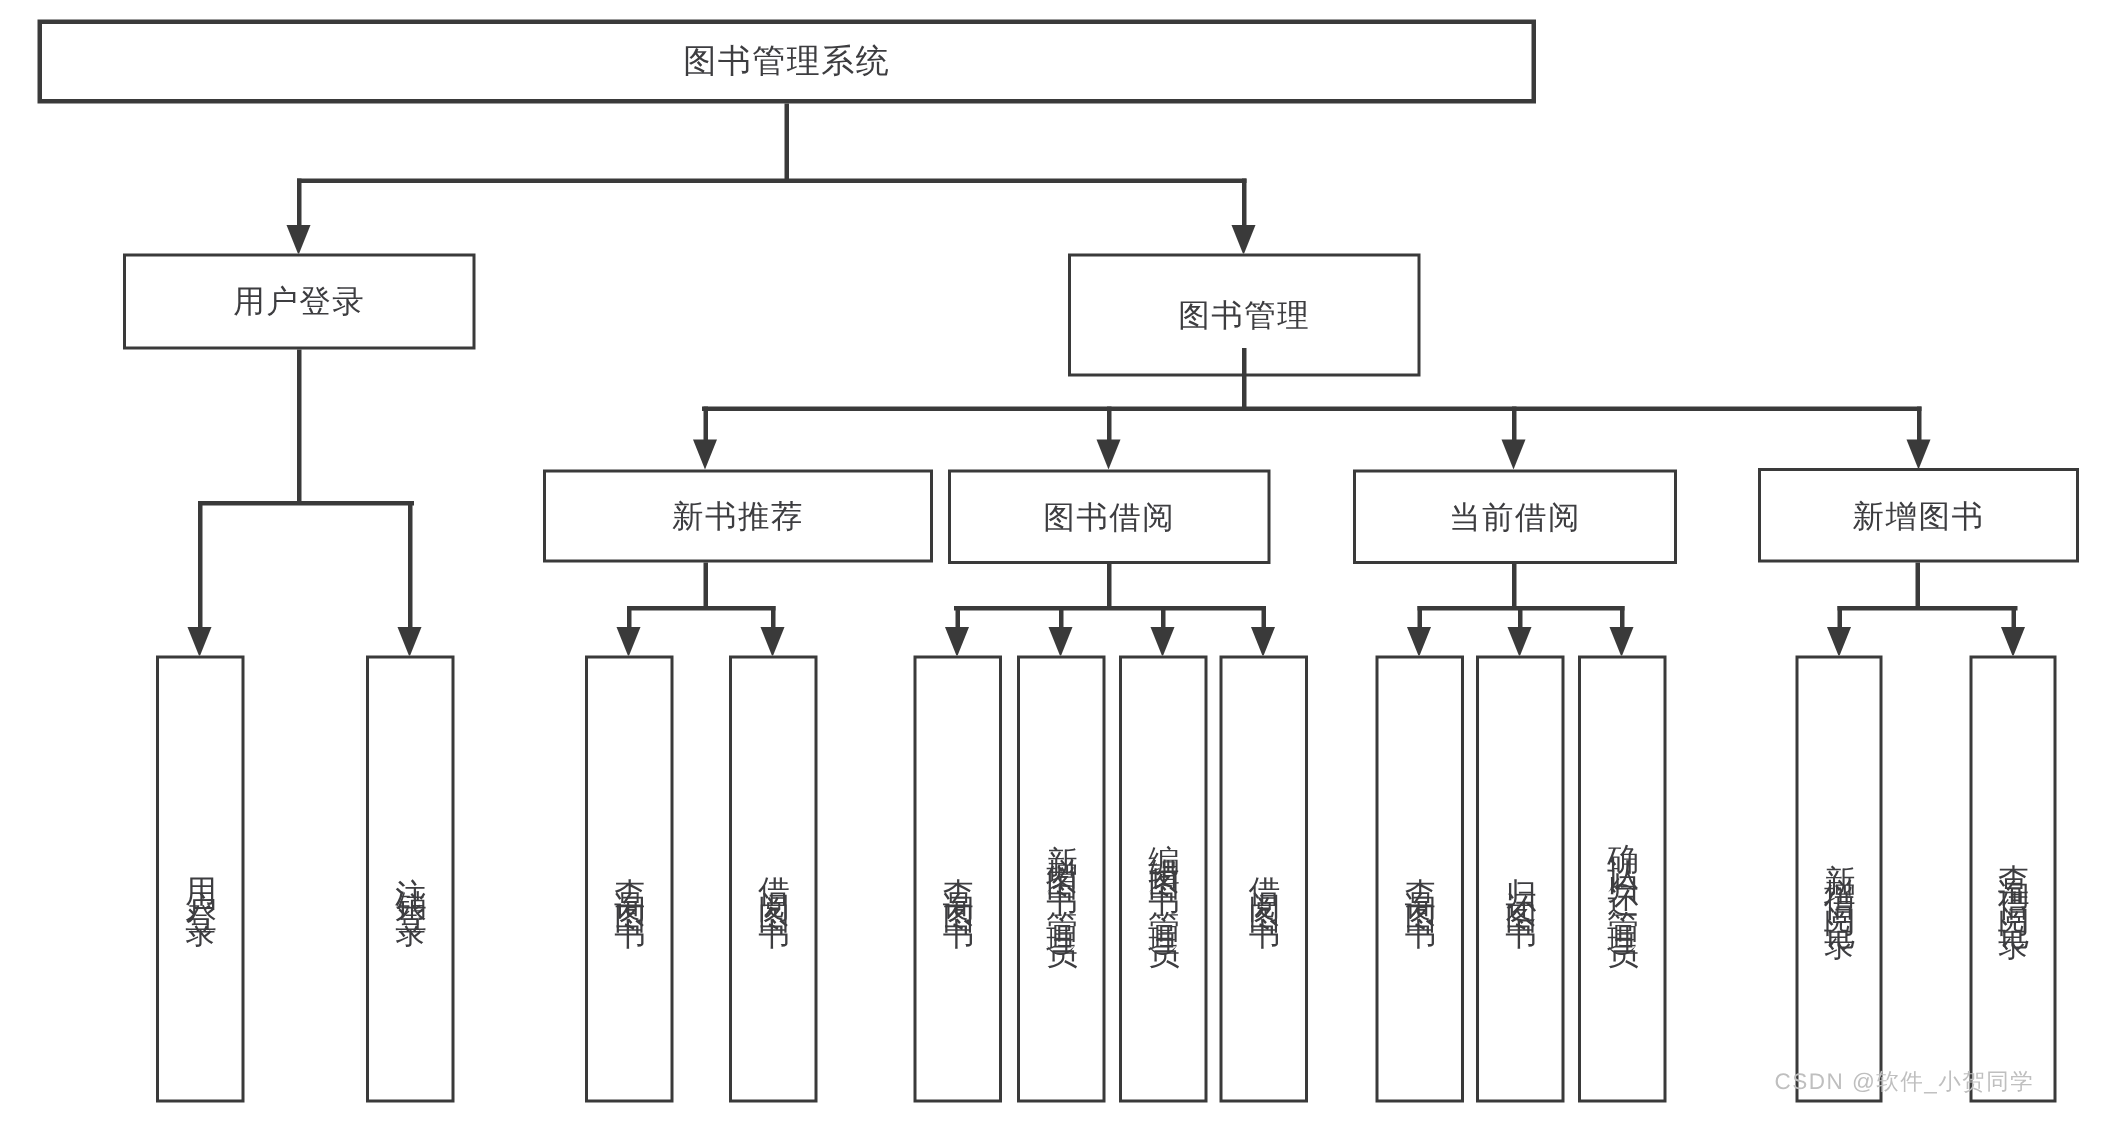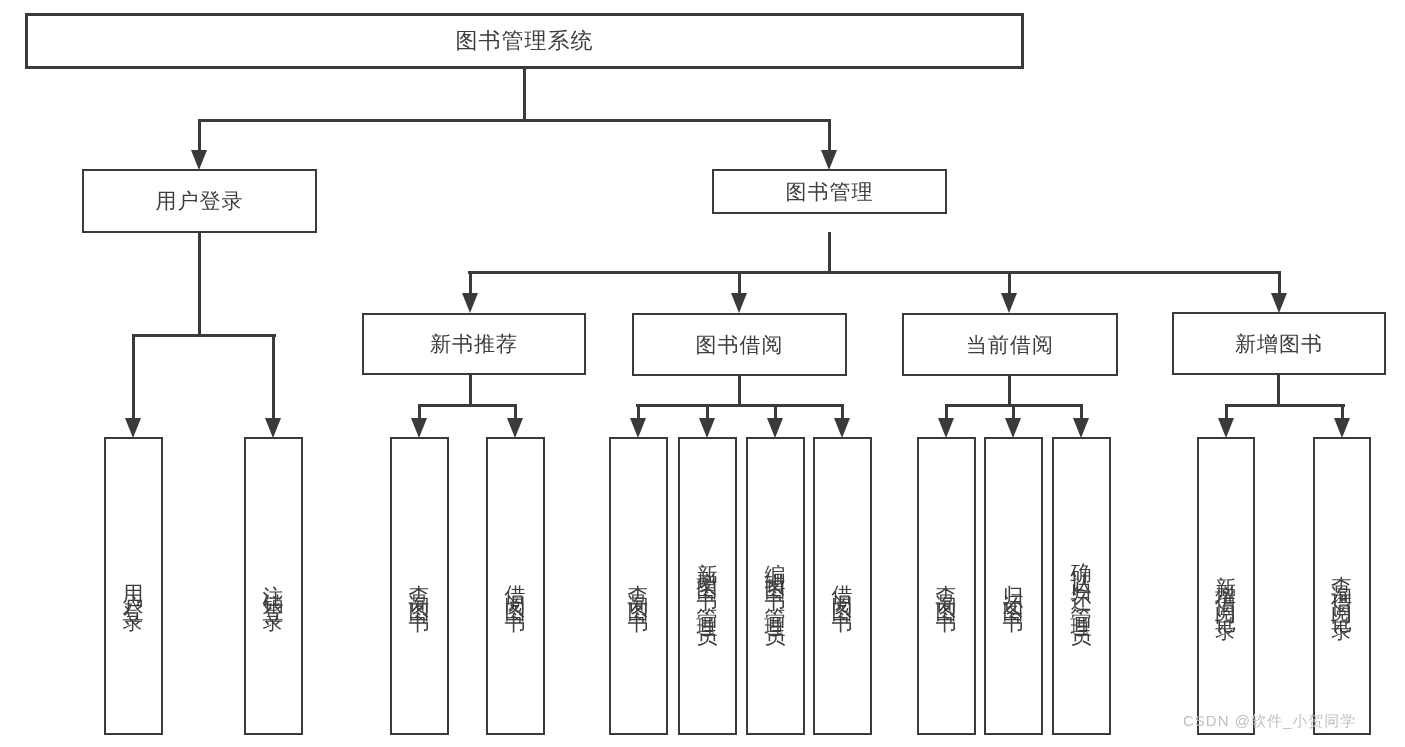--- a/index.html
+++ b/index.html
@@ -65,7 +65,7 @@
   <div class="box h" style="left:82px;top:169px;width:235px;height:64px">
     <span>用户登录</span>
   </div>
-  <div class="box h" style="left:712px;top:169px;width:235px;height:45px">
+  <div class="box h" style="left:712px;top:169px;width:235px;height:82px">
     <span>图书管理</span>
   </div>
 

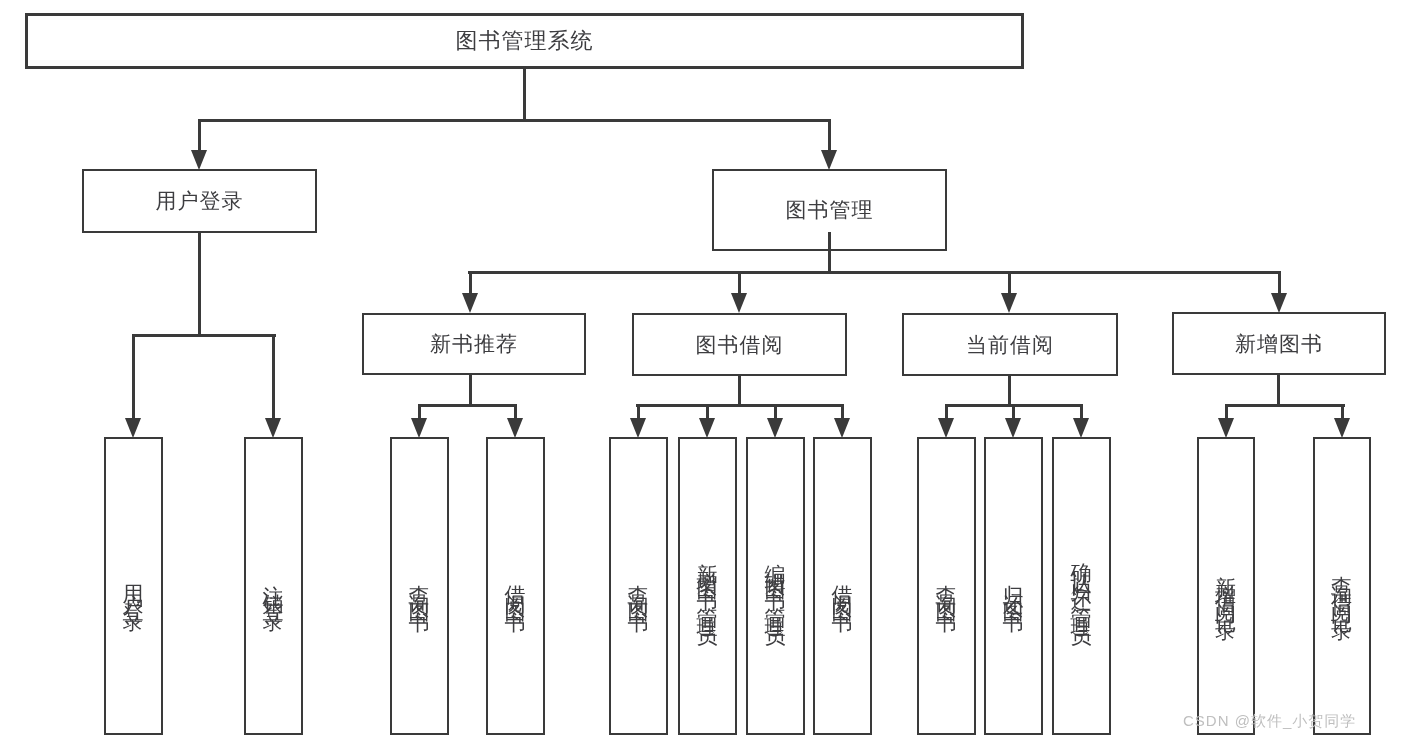--- a/index.html
+++ b/index.html
@@ -87,7 +87,7 @@
   <div class="vline" style="left:1278px;top:271px;height:23px"></div>
   <div class="arrow" style="left:1271px;top:293px"></div>
 
-  <div class="box h" style="left:362px;top:313px;width:224px;height:62px">
+  <div class="box h" style="left:362px;top:313px;width:260px;height:62px">
     <span>新书推荐</span>
   </div>
   <div class="box h" style="left:902px;top:313px;width:216px;height:63px">

